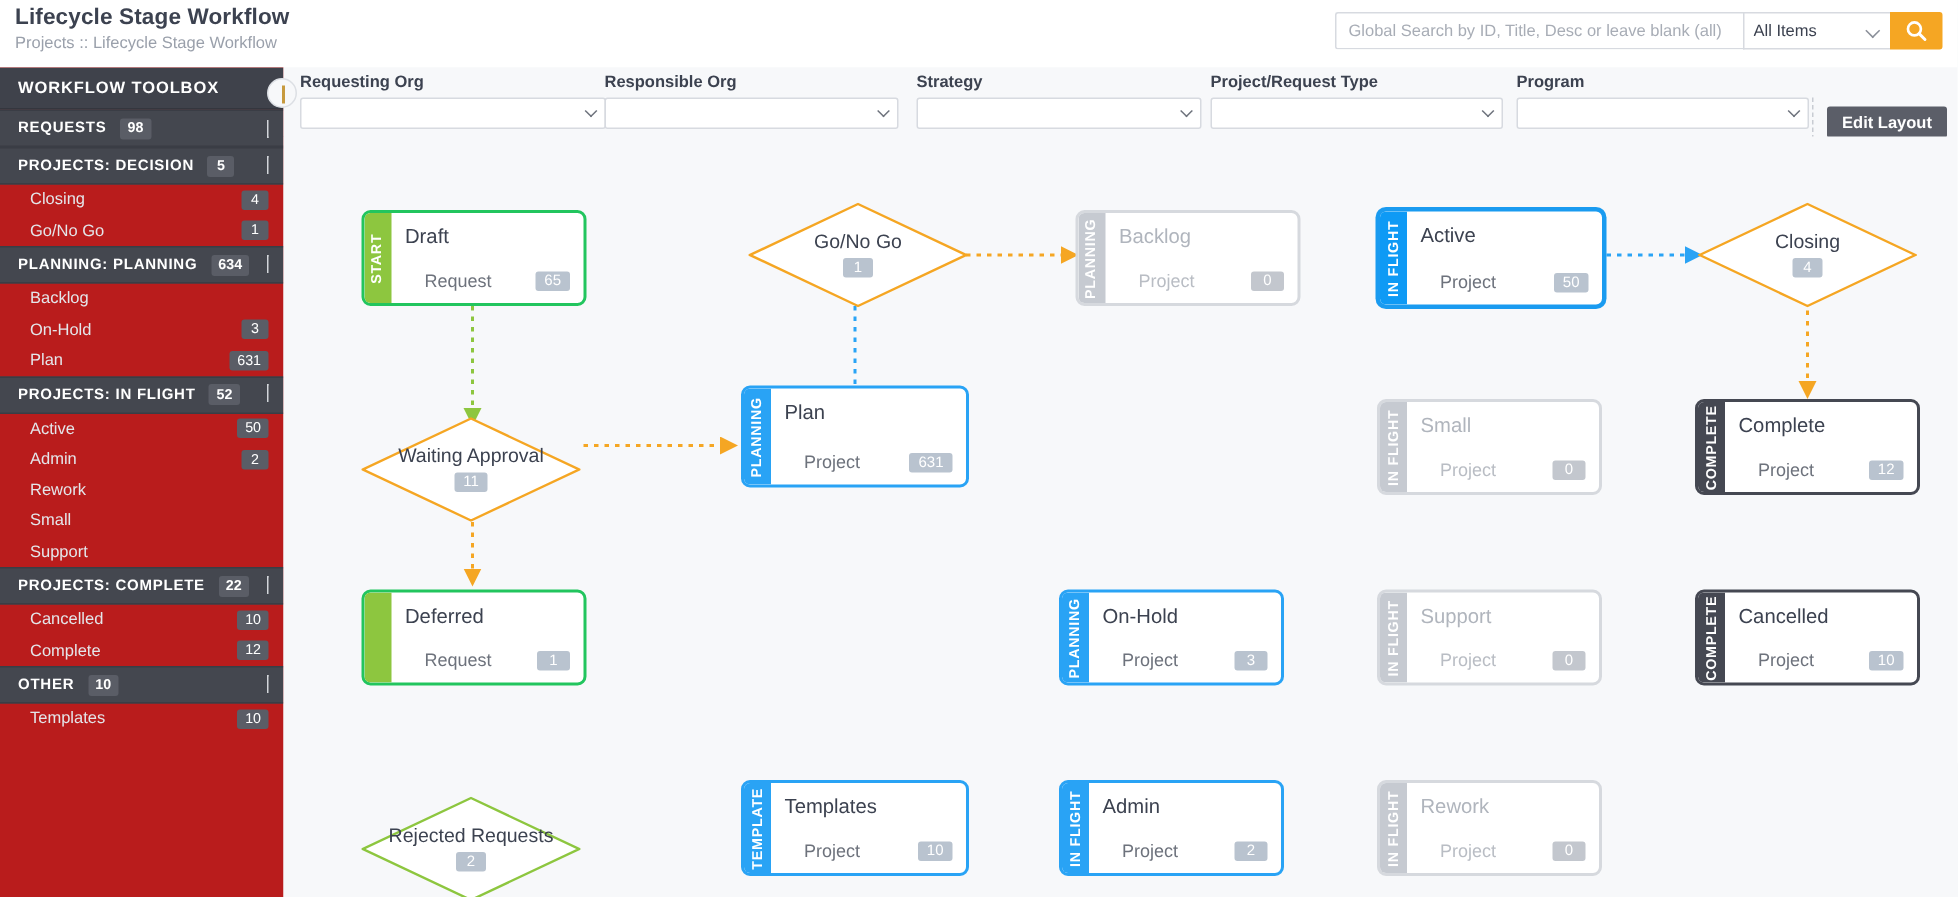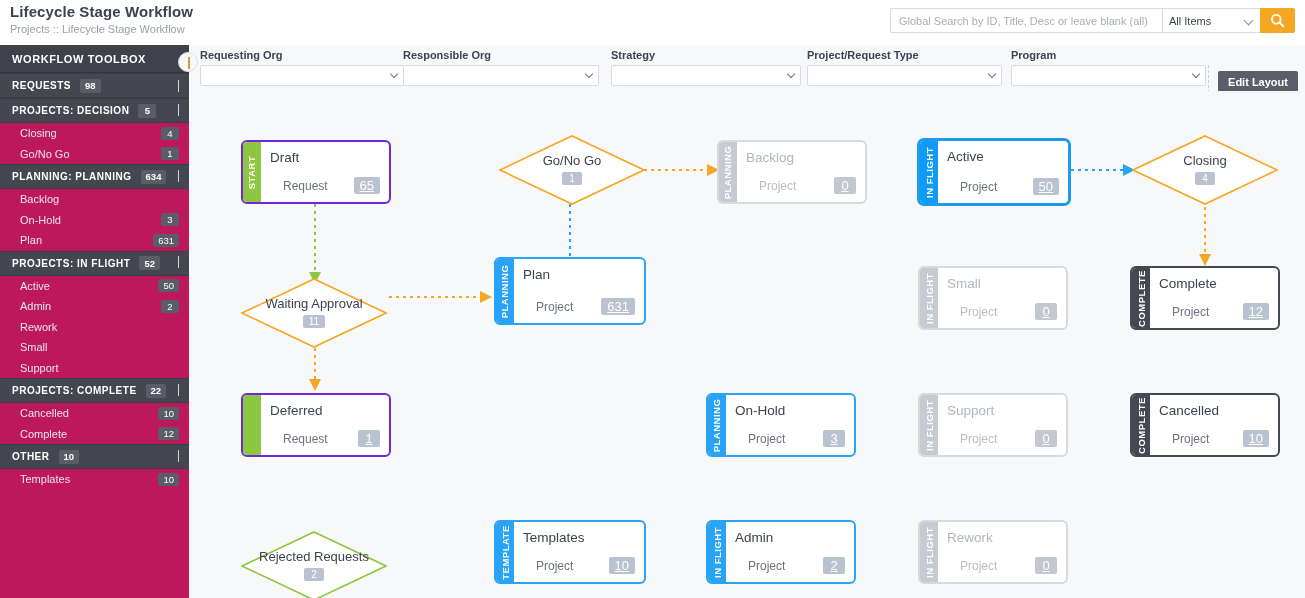--- a/index.html
+++ b/index.html
@@ -59,7 +59,7 @@
   
   #sidebar {
     position:absolute; left:0; top:45px; width:189px; height:553px;
-    background:#be185d; overflow:hidden;
+    background:#b91c1c; overflow:hidden;
   }
   #sidebar-title {
     height:28px; line-height:28px; padding-left:12px;

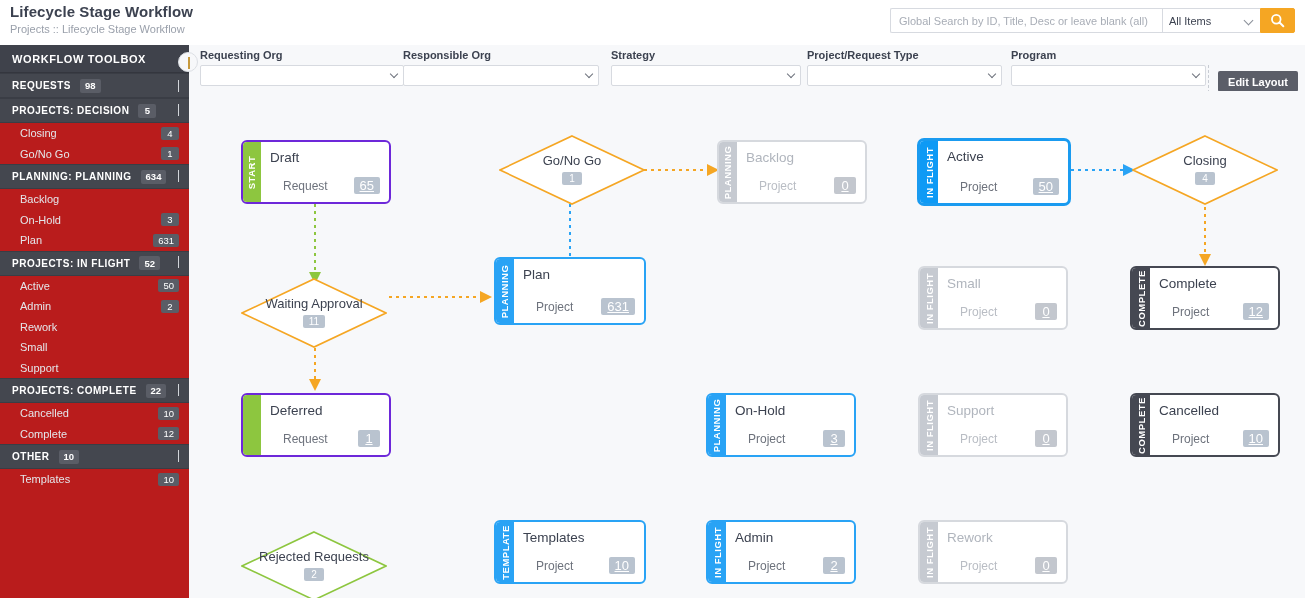--- a/index.html
+++ b/index.html
@@ -172,7 +172,7 @@
   }
 
   
-  .v-start { border:2px solid #6d28d9; }
+  .v-start { border:2px solid #22c55e; }
   .v-start .node-stripe { background:#8dc63f; }
   .v-blue  { border:2px solid #29a3f5; }
   .v-blue .node-stripe { background:#29a3f5; }

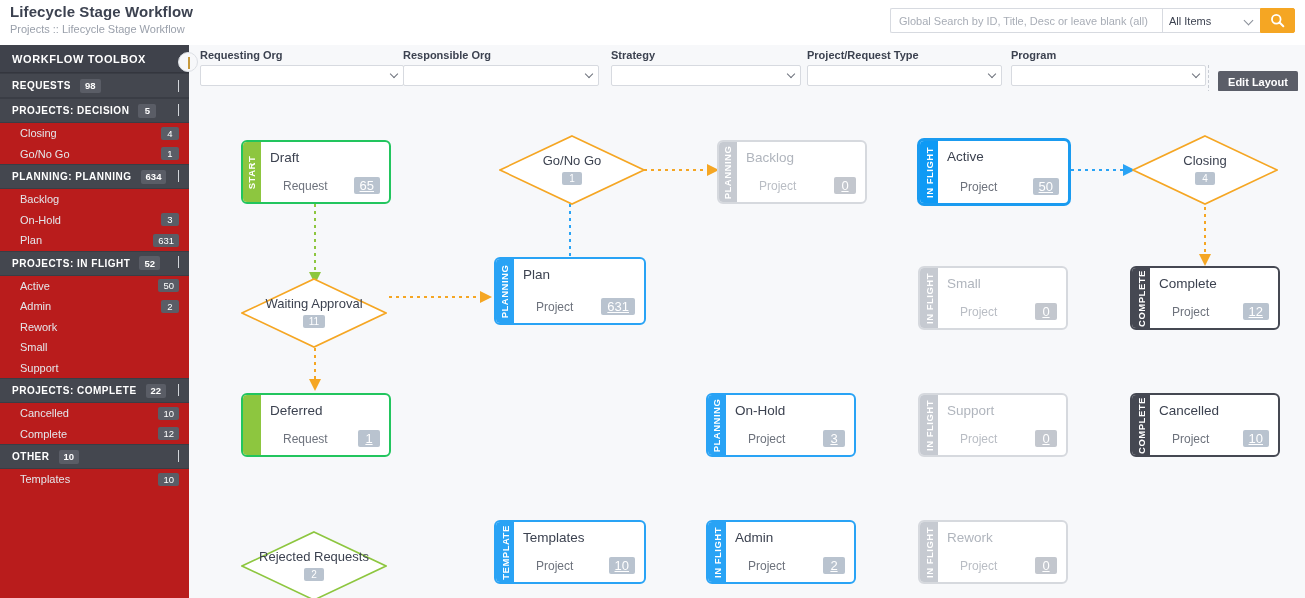--- a/index.html
+++ b/index.html
@@ -167,8 +167,8 @@
   }
   .node-type { font-size:12px; color:#6d727c; }
   .node-count {
-    margin-left:auto; background:#b9c3cf; color:#ffffff; font-size:13px;
-    border-radius:2px; padding:1px 6px; min-width:22px; text-align:center;text-decoration:underline;
+    margin-left:auto; background:#b9c3cf; color:#ffffff; font-size:10px;
+    border-radius:2px; padding:1px 6px; min-width:22px; text-align:center;
   }
 
   

